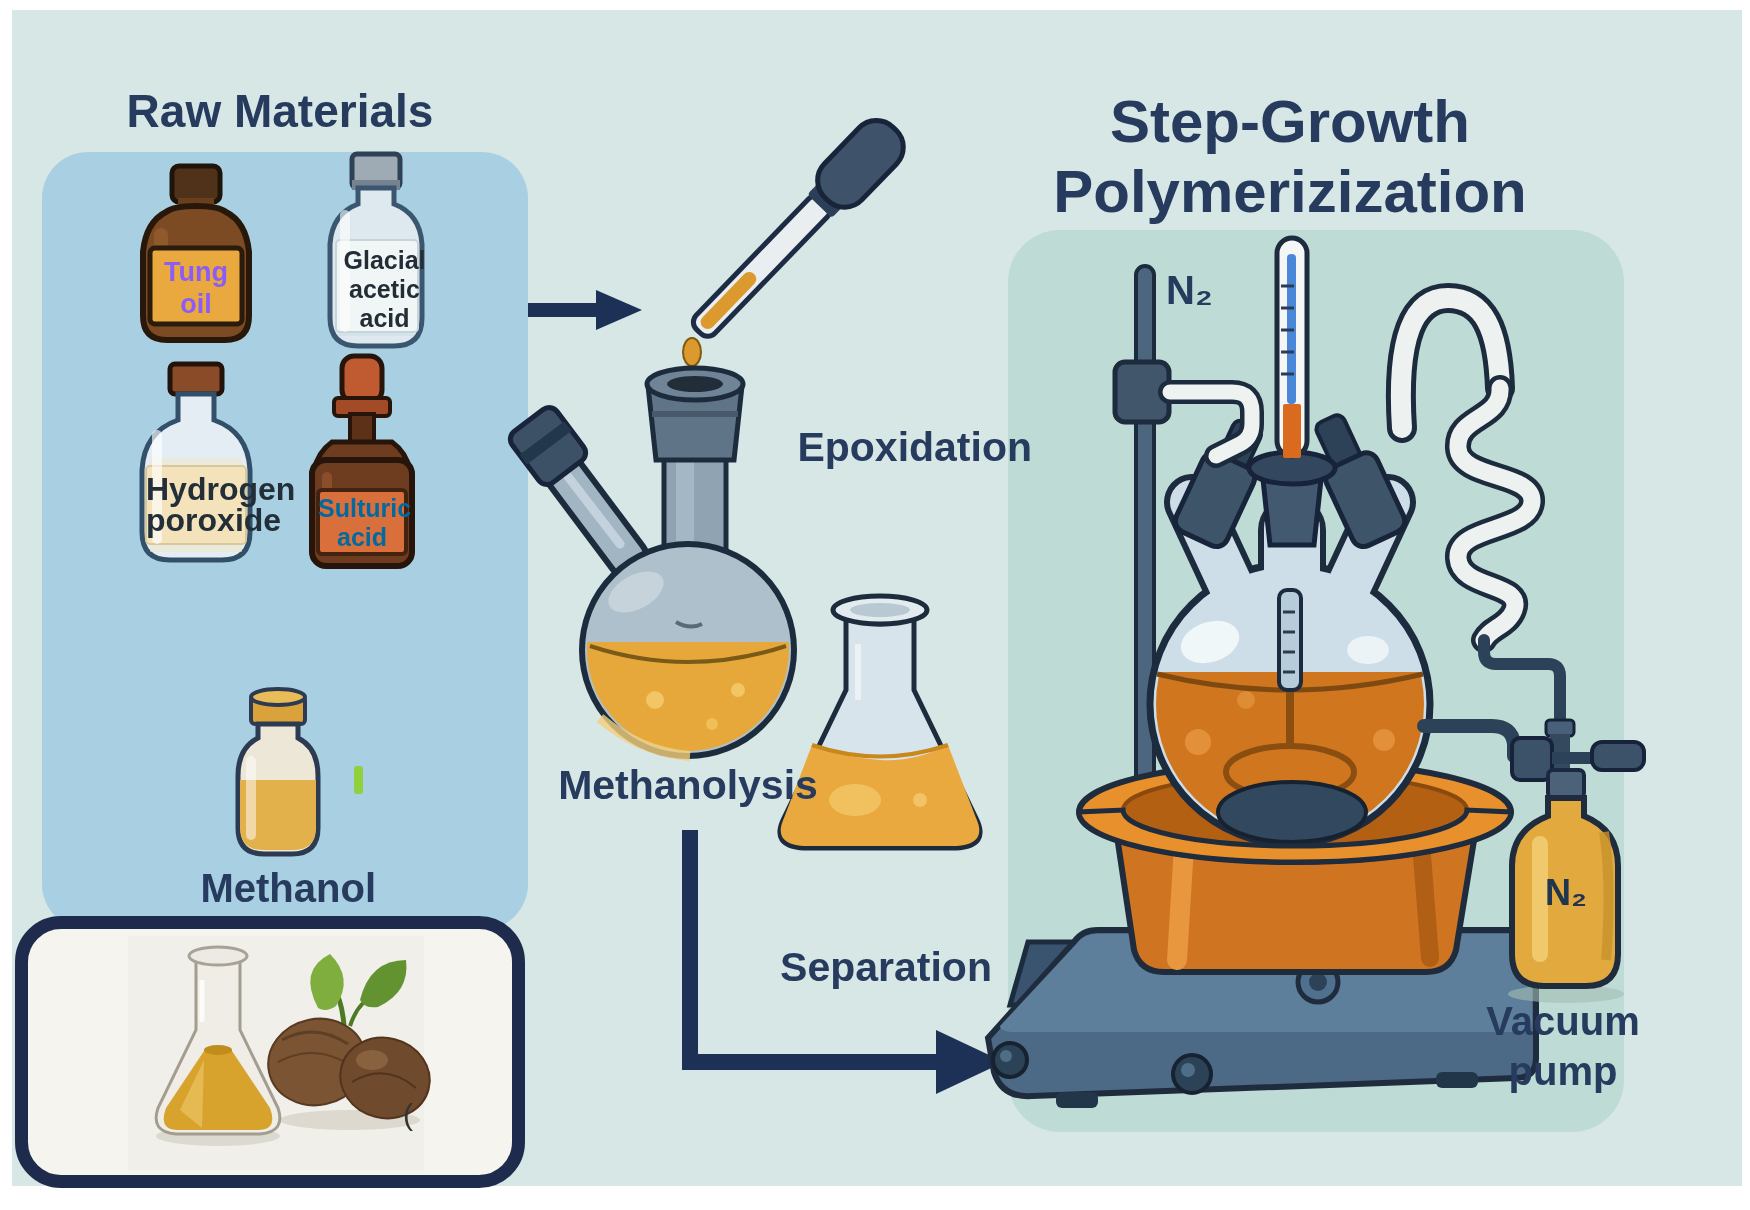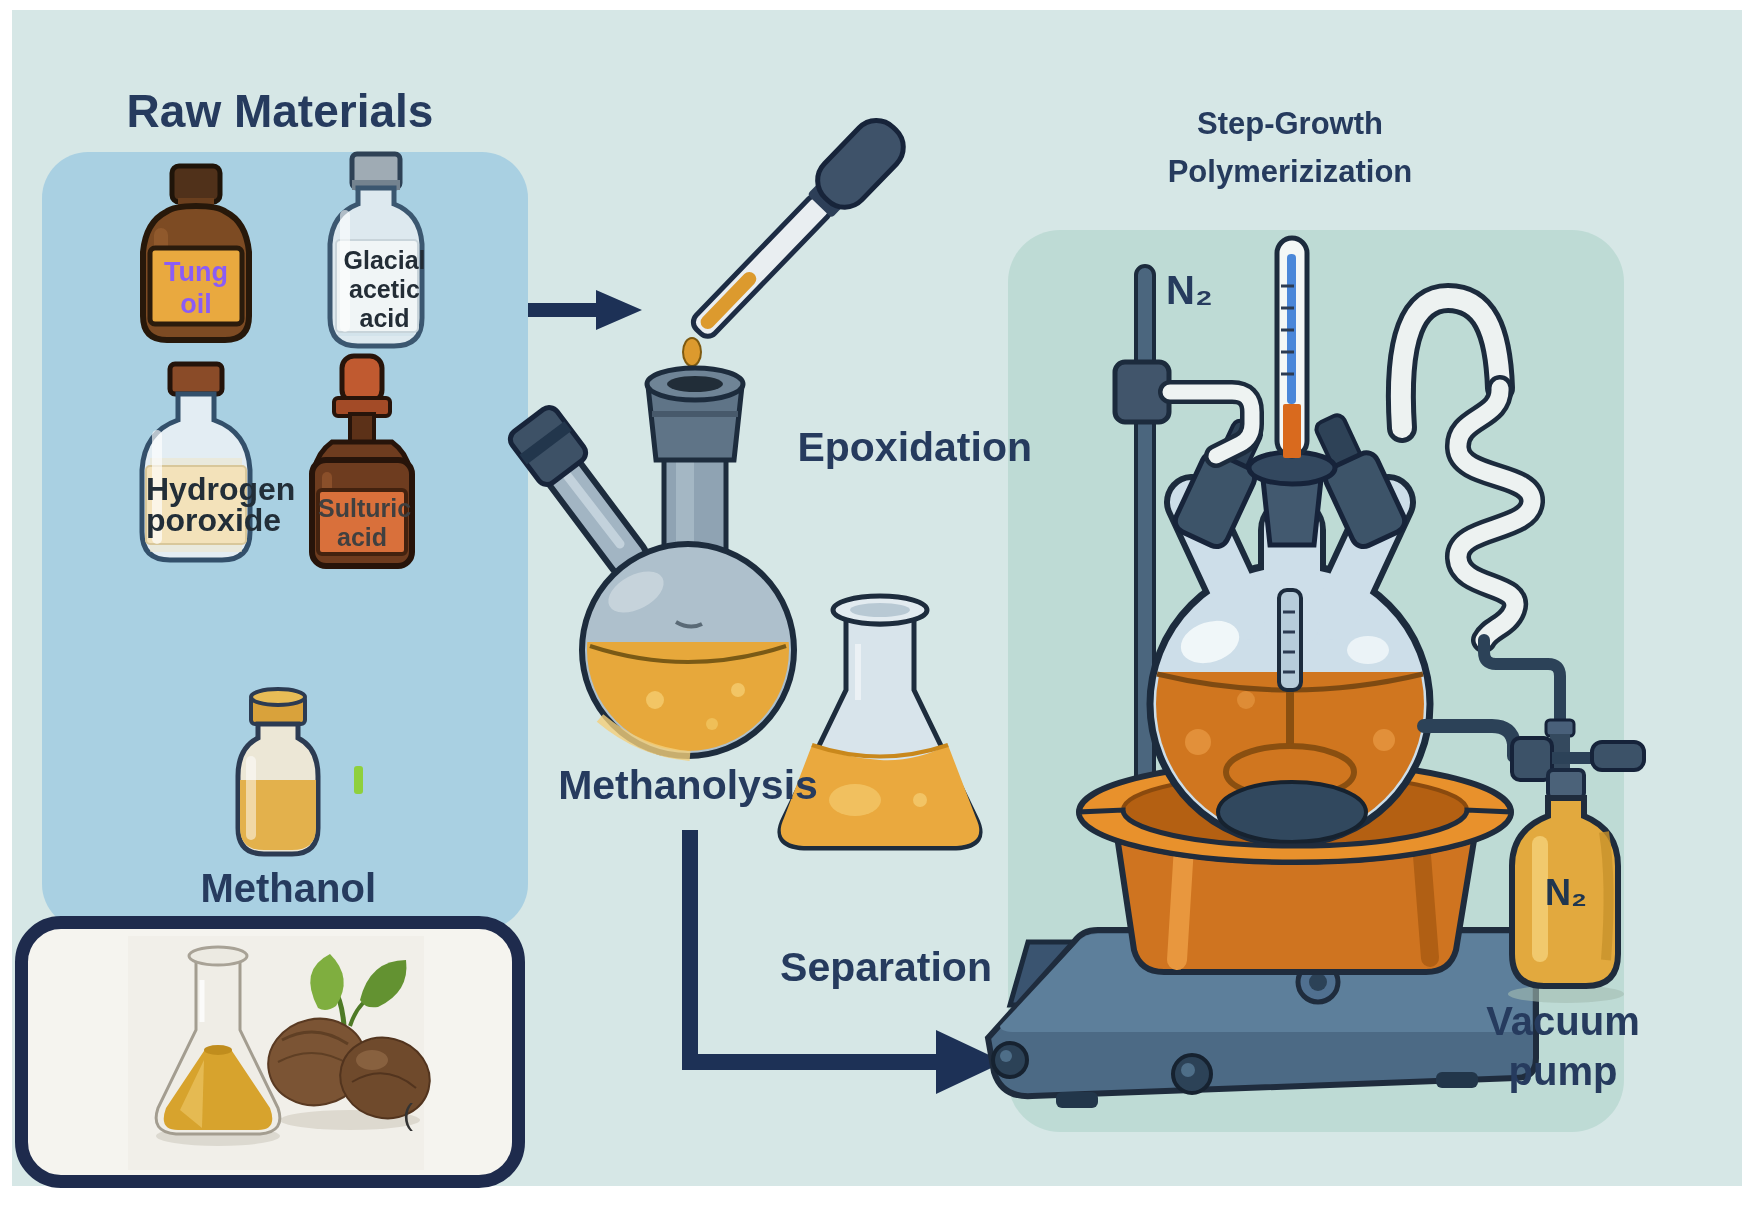--- a/index.html
+++ b/index.html
@@ -268,7 +268,7 @@
 
   <div class="label" style="left:80px;top:84px;width:400px;font-size:46px;">Raw Materials</div>
 
-  <div class="label" style="left:1030px;top:100px;width:520px;font-size:31px;line-height:48px;">Step-Growth
+  <div class="label" style="left:1030px;top:87px;width:520px;font-size:60px;line-height:70px;">Step-Growth
 Polymerizization</div>
 
   <div class="label bottle-text" style="left:152px;top:256px;width:88px;font-size:27px;line-height:32px;color:#8b5cf6;">Tung

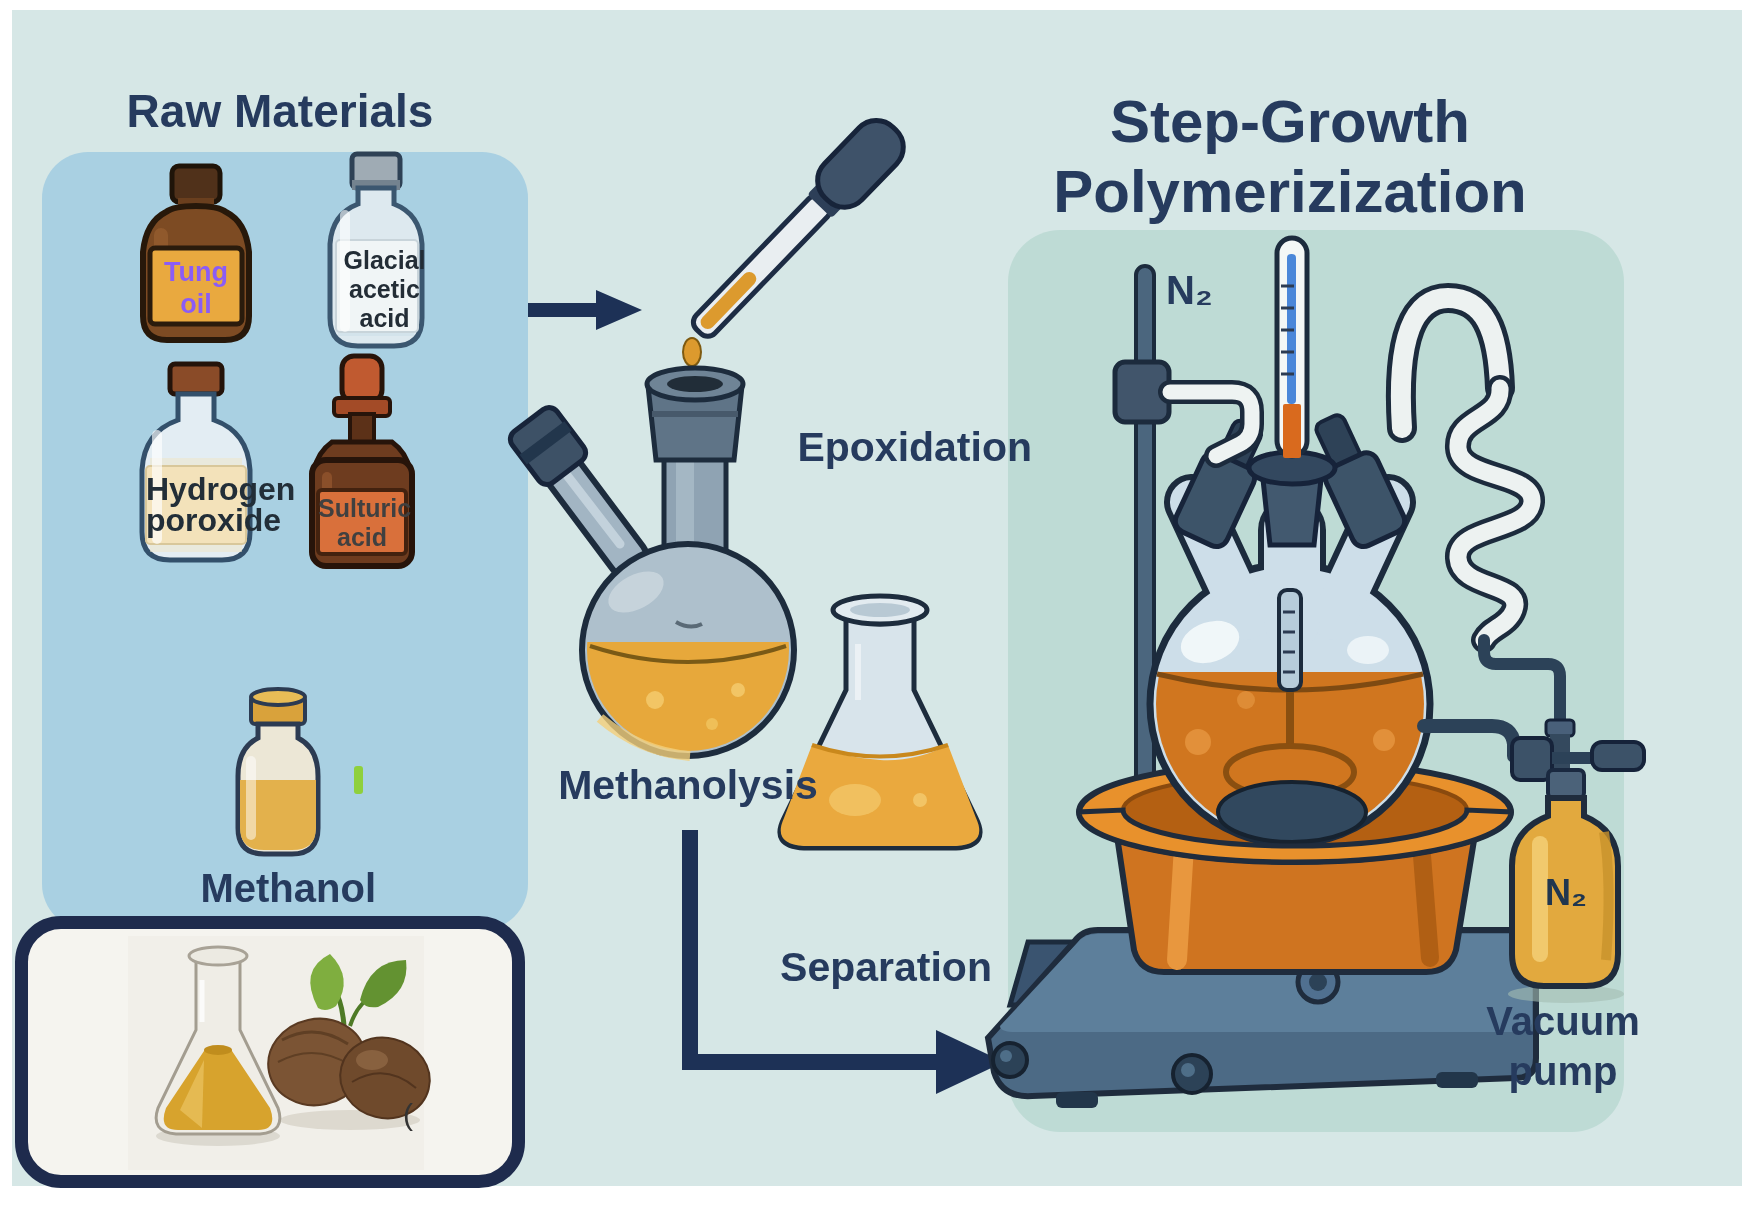--- a/index.html
+++ b/index.html
@@ -281,7 +281,7 @@
   <div class="label bottle-text" style="left:146px;top:474px;width:100px;font-size:32px;line-height:31px;color:#222e38;">Hydrogen
 poroxide</div>
 
-  <div class="label bottle-text" style="left:318px;top:494px;width:88px;font-size:25px;line-height:29px;color:#404040;">Sulturic
+  <div class="label bottle-text" style="left:318px;top:494px;width:88px;font-size:25px;line-height:29px;color:#0369a1;">Sulturic
 acid</div>
 
   <div class="label" style="left:180px;top:866px;width:196px;font-size:40px;text-align:right;">Methanol</div>

